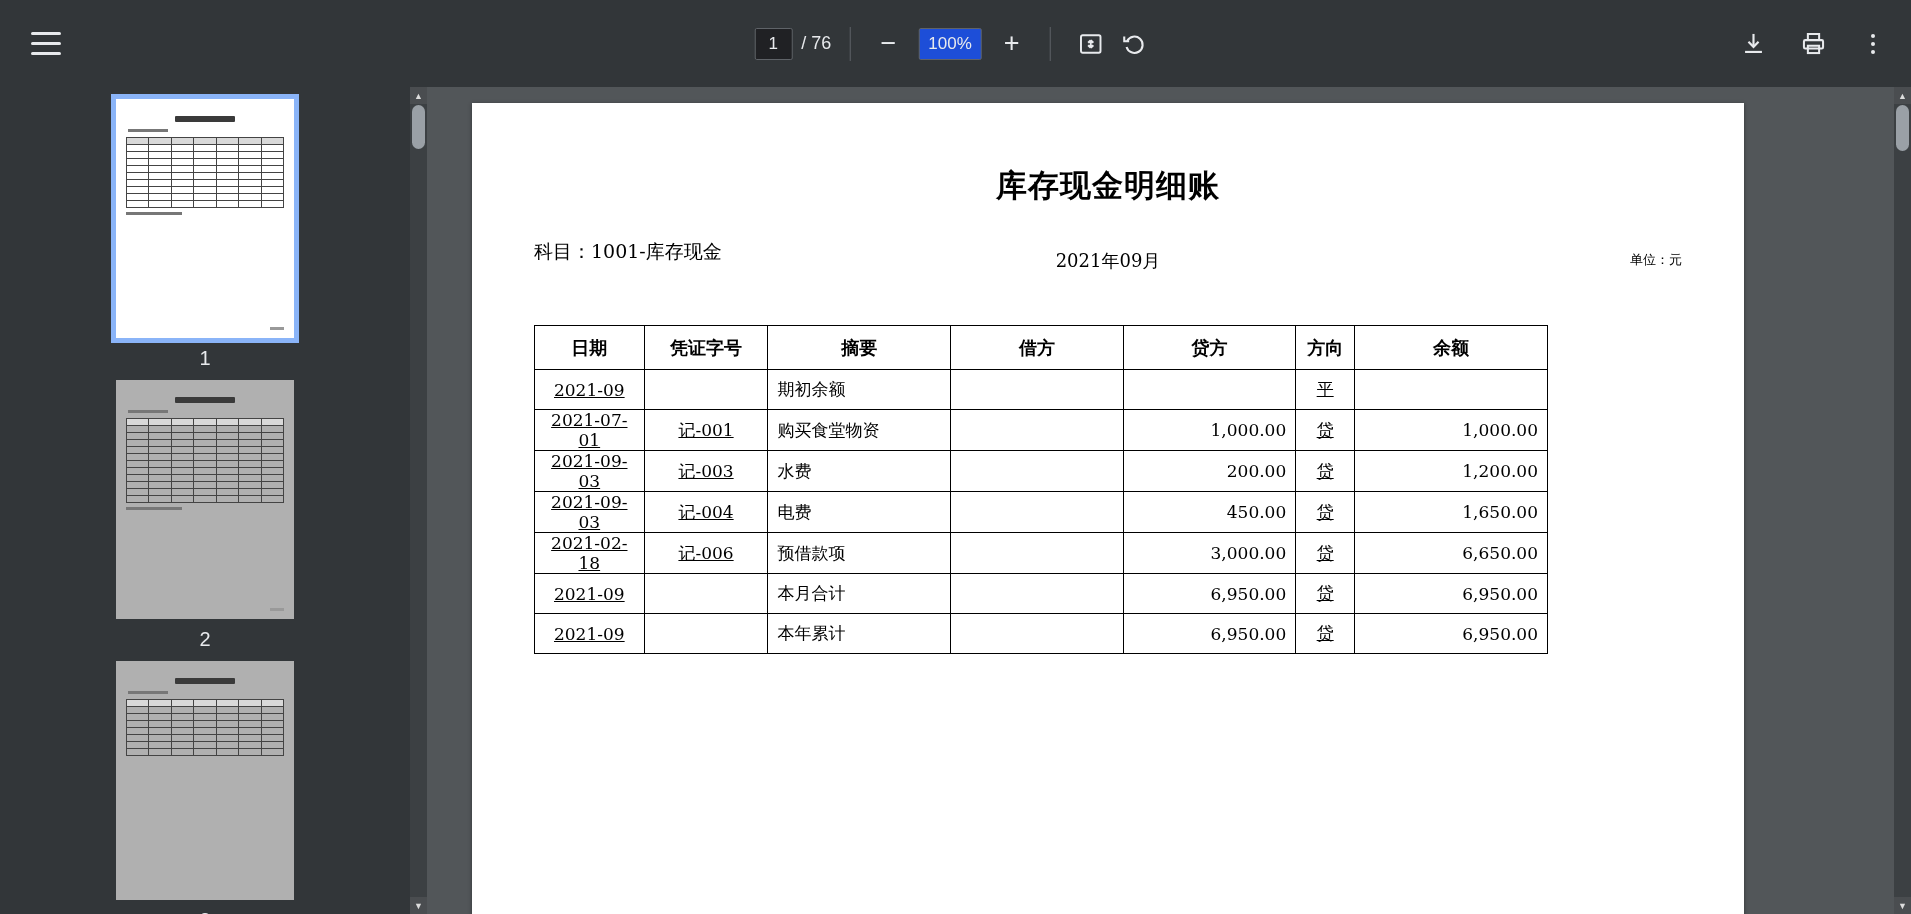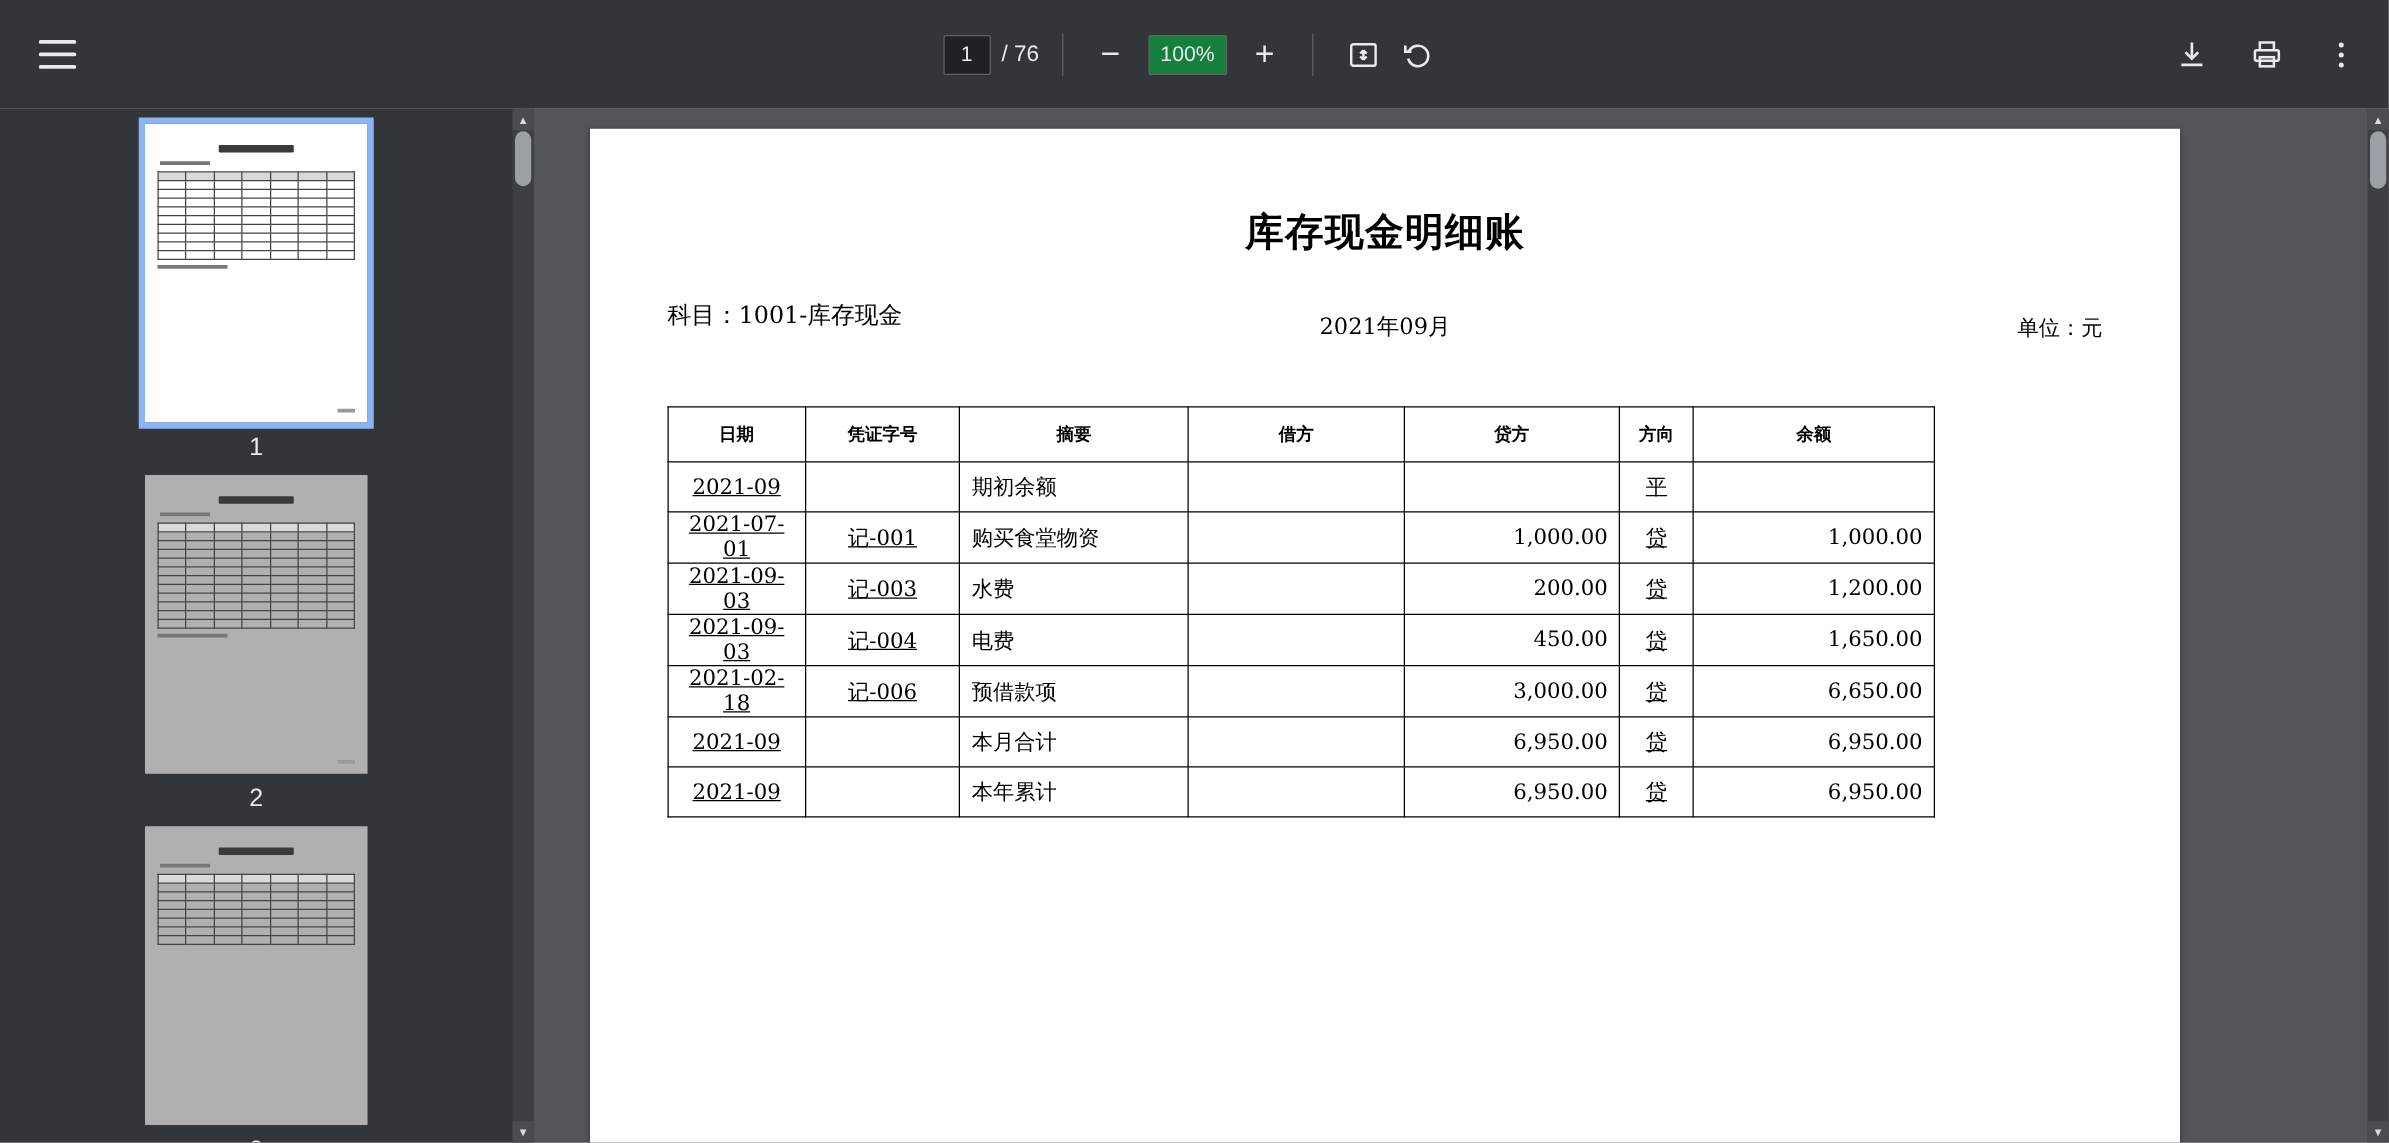--- a/index.html
+++ b/index.html
@@ -58,7 +58,7 @@
     user-select: none;
   }
   .zoom-value {
-    background: #15803d; border: 1px solid #5f6368; border-radius: 2px;
+    background: #1d4ed8; border: 1px solid #5f6368; border-radius: 2px;
     color: #e8eaed; font-size: 17px; padding: 5px 9px; min-width: 62px; text-align: center;
     margin: 0 10px;
   }

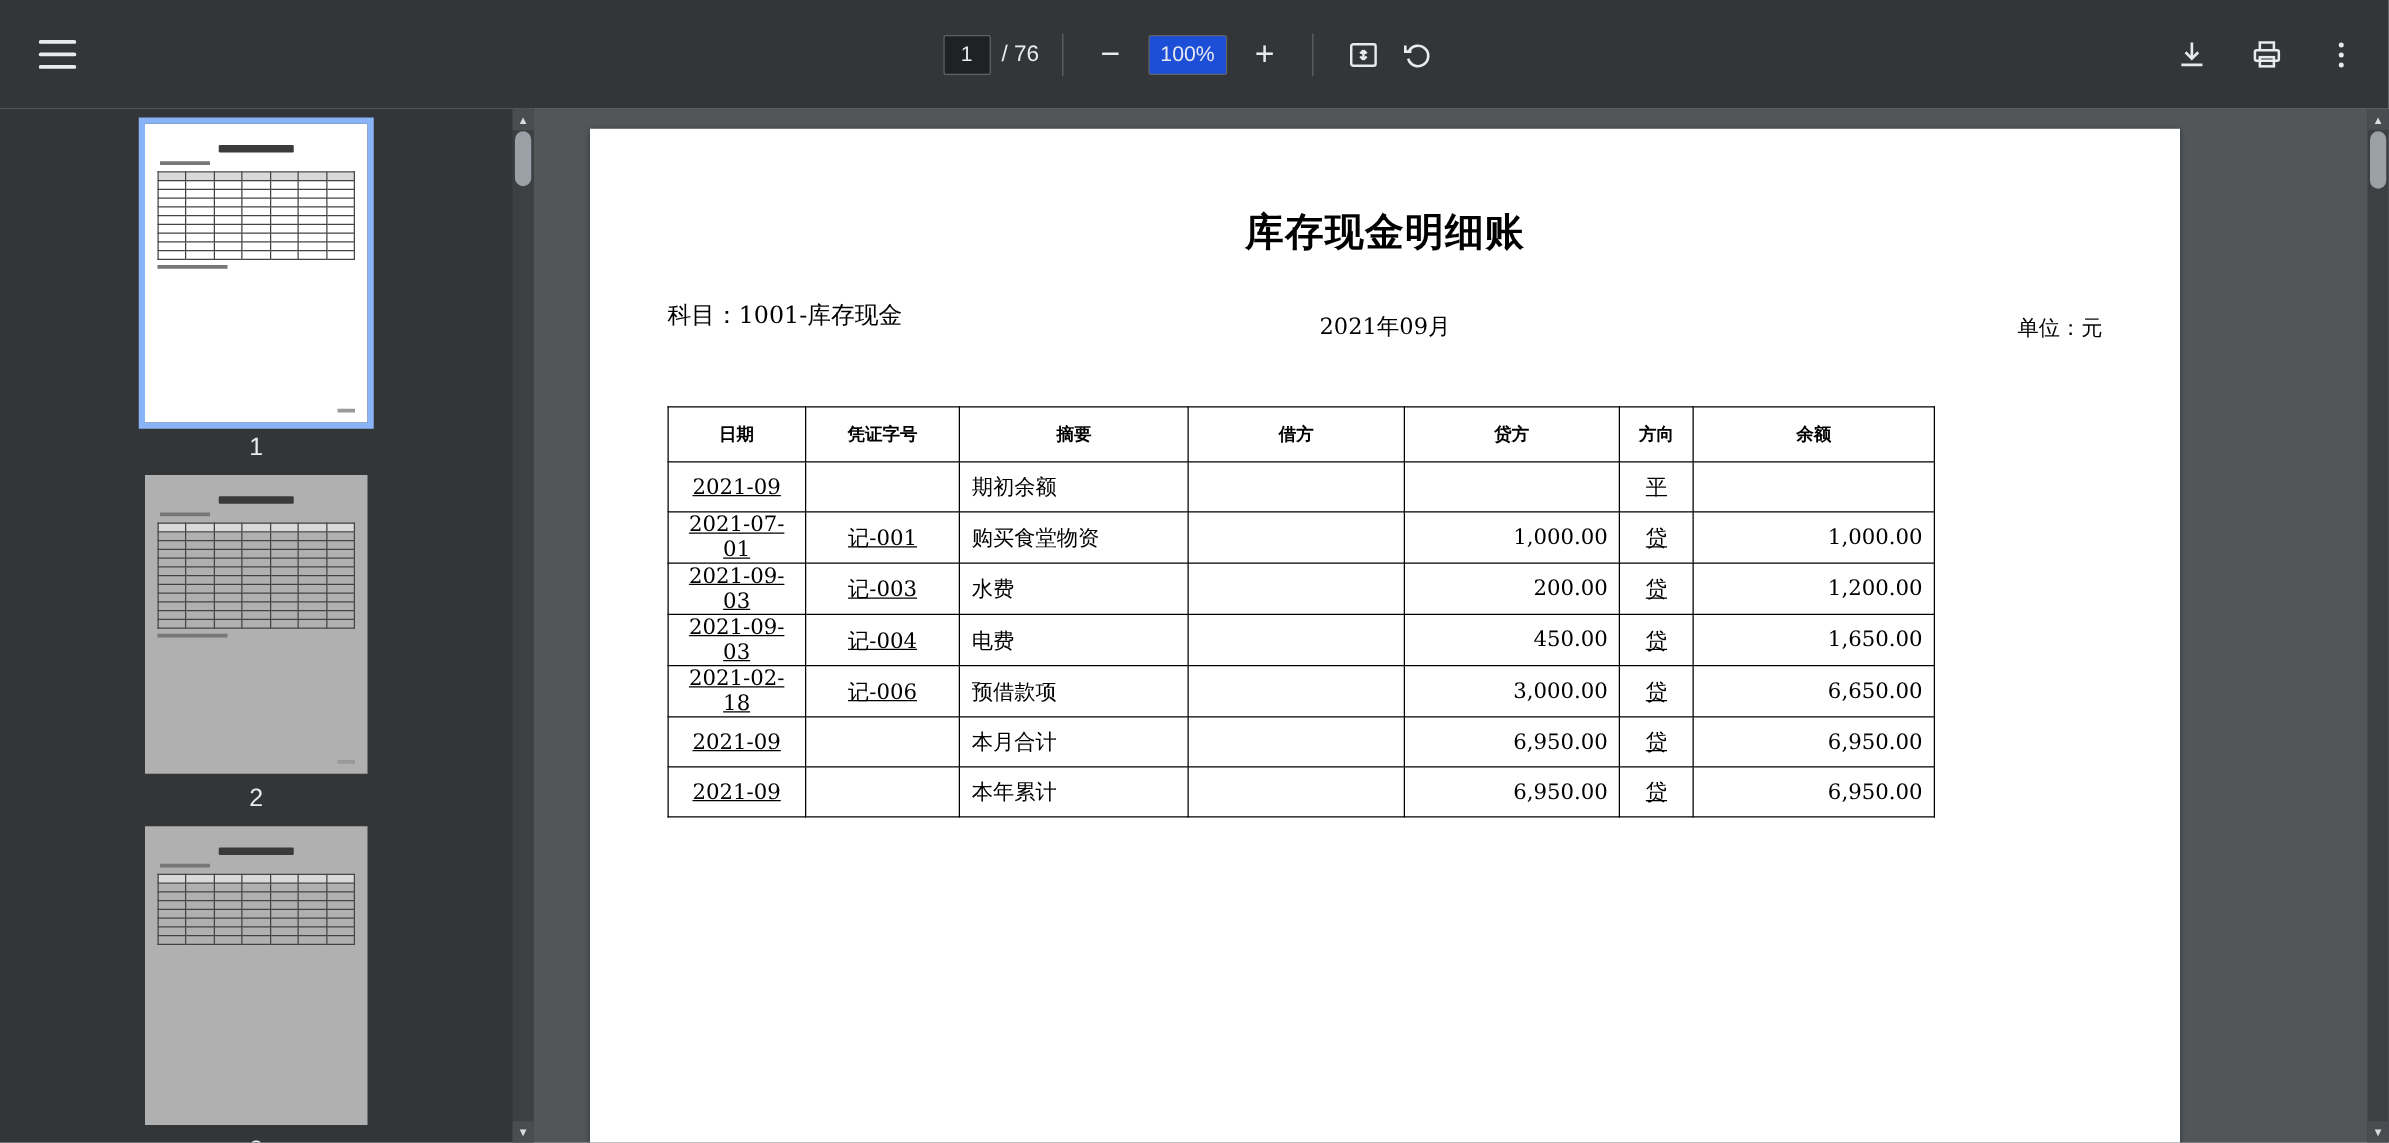--- a/index.html
+++ b/index.html
@@ -159,7 +159,7 @@
   }
   .rpt-subject { position: absolute; left: 62px; top: 0; }
   .rpt-period { position: absolute; left: 0; right: 0; text-align: center; top: 10px; font-size: 18px; }
-  .rpt-unit { position: absolute; right: 62px; top: 12px; font-size: 17px; }
+  .rpt-unit { position: absolute; right: 62px; top: 12px; font-size: 13px; }
 
   table.ledger {
     position: absolute; left: 62px; top: 160px;

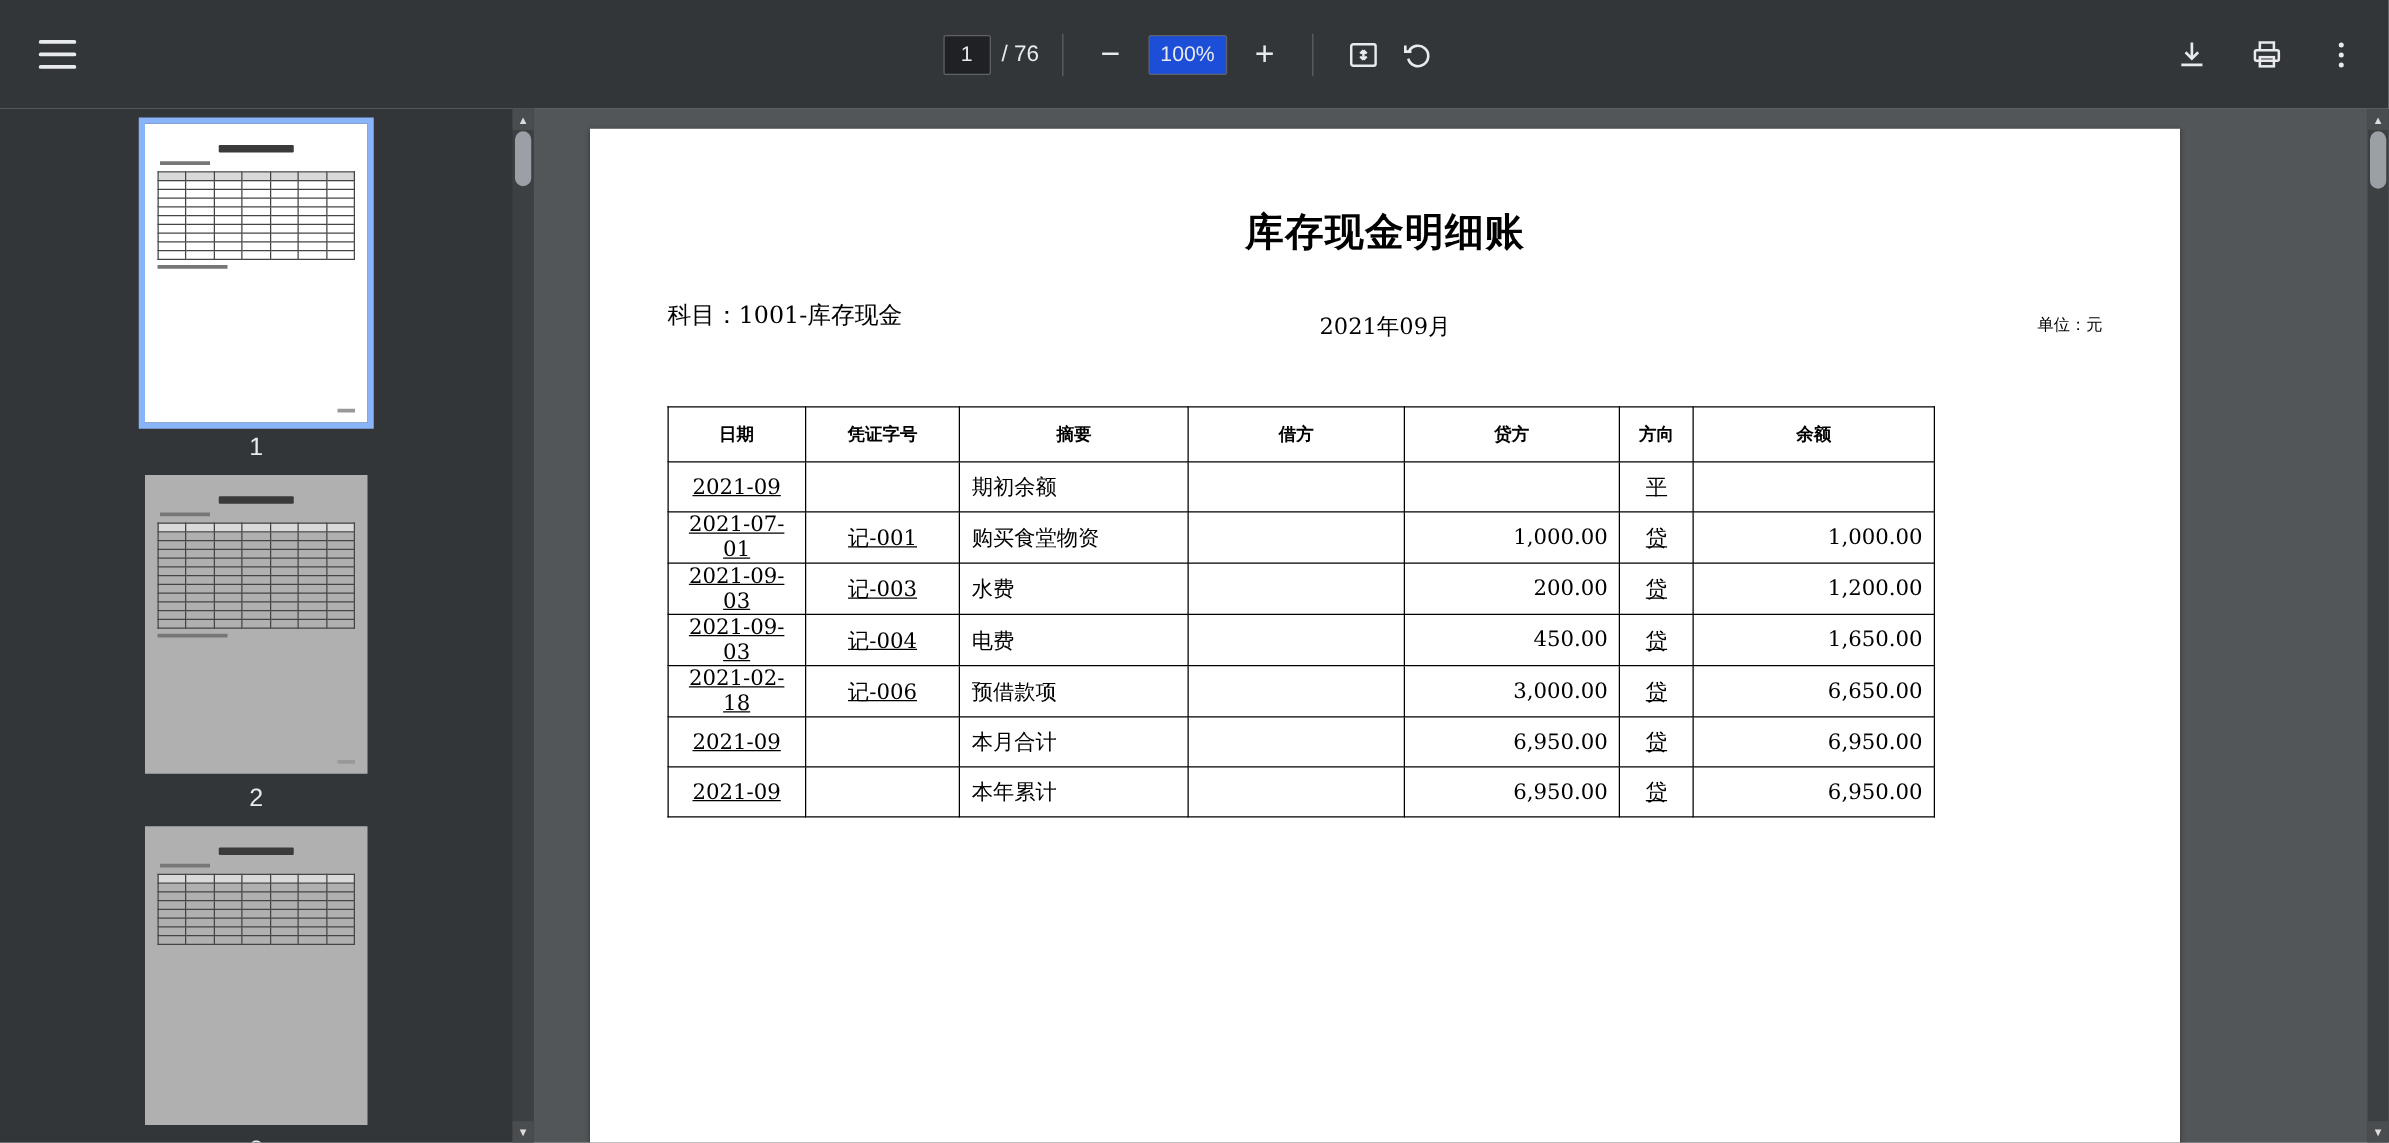--- a/index.html
+++ b/index.html
@@ -172,7 +172,7 @@
     height: 40px;
     padding: 0 9px;
   }
-  table.ledger th { font-weight: bold; text-align: center; font-size: 14px; height: 44px; }
+  table.ledger th { font-weight: bold; text-align: center; font-size: 18px; height: 44px; }
   td.c { text-align: center; text-decoration: underline; }
   td.l { text-align: left; }
   td.r { text-align: right; }

